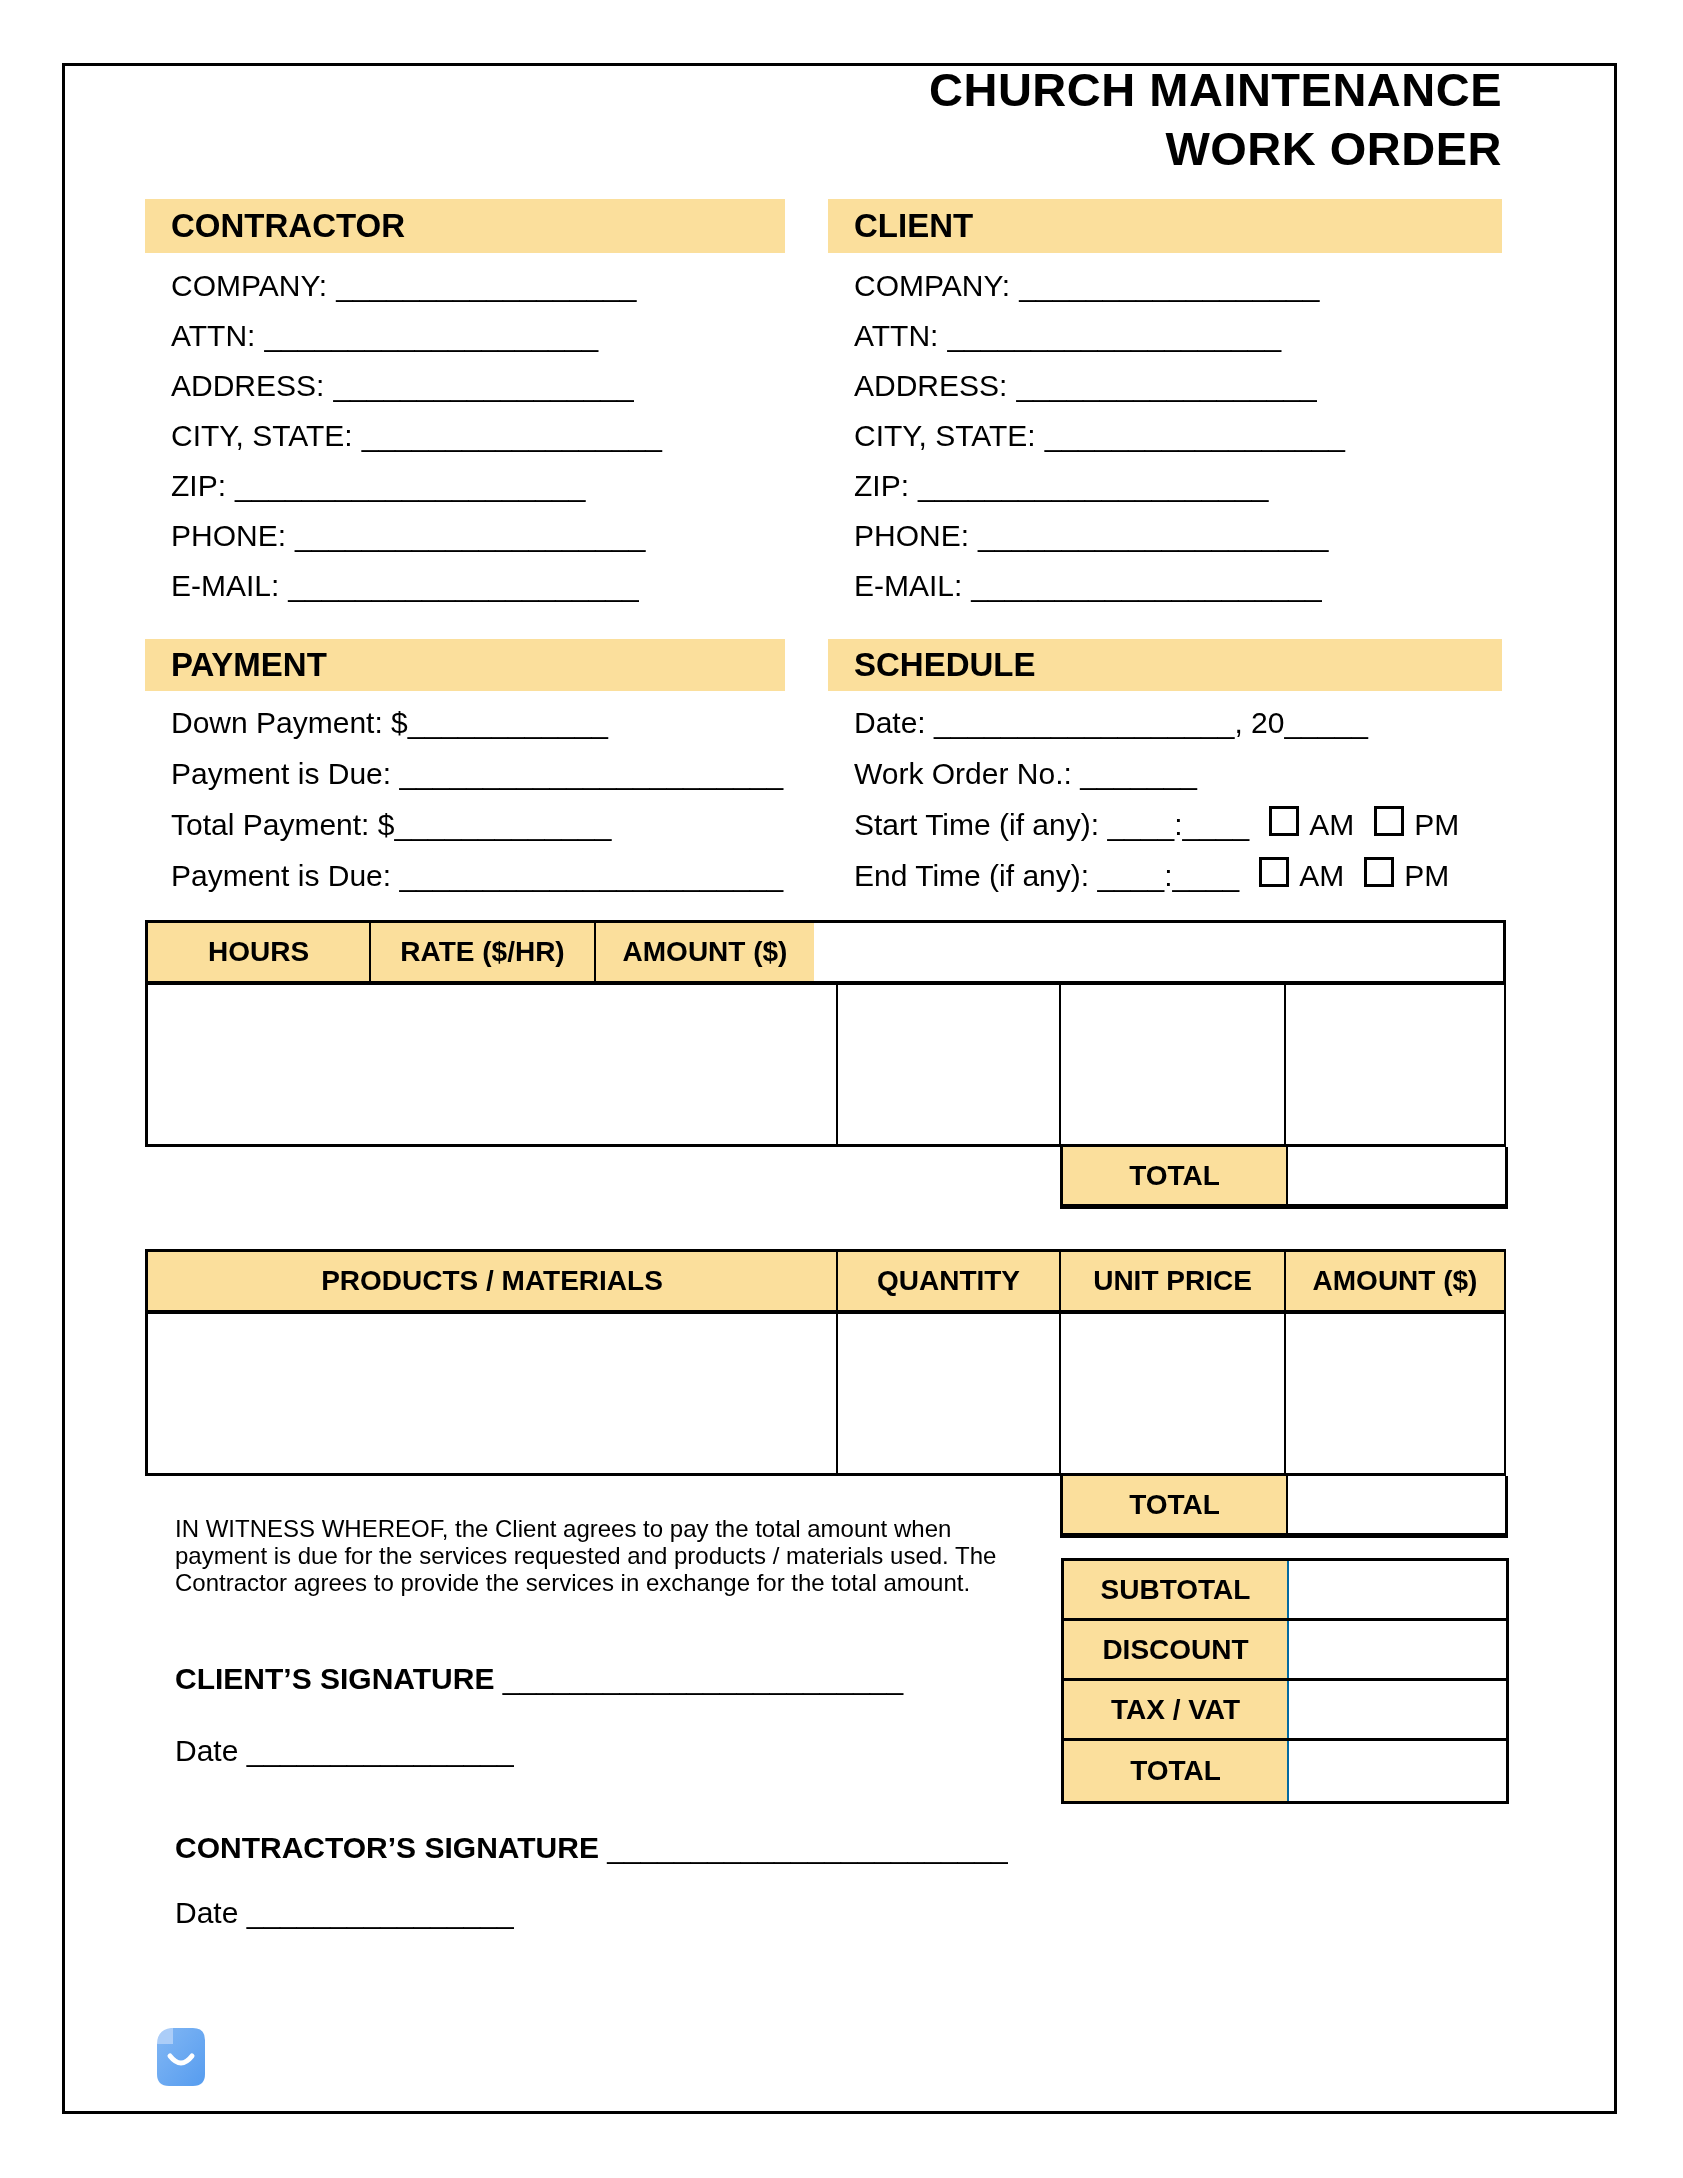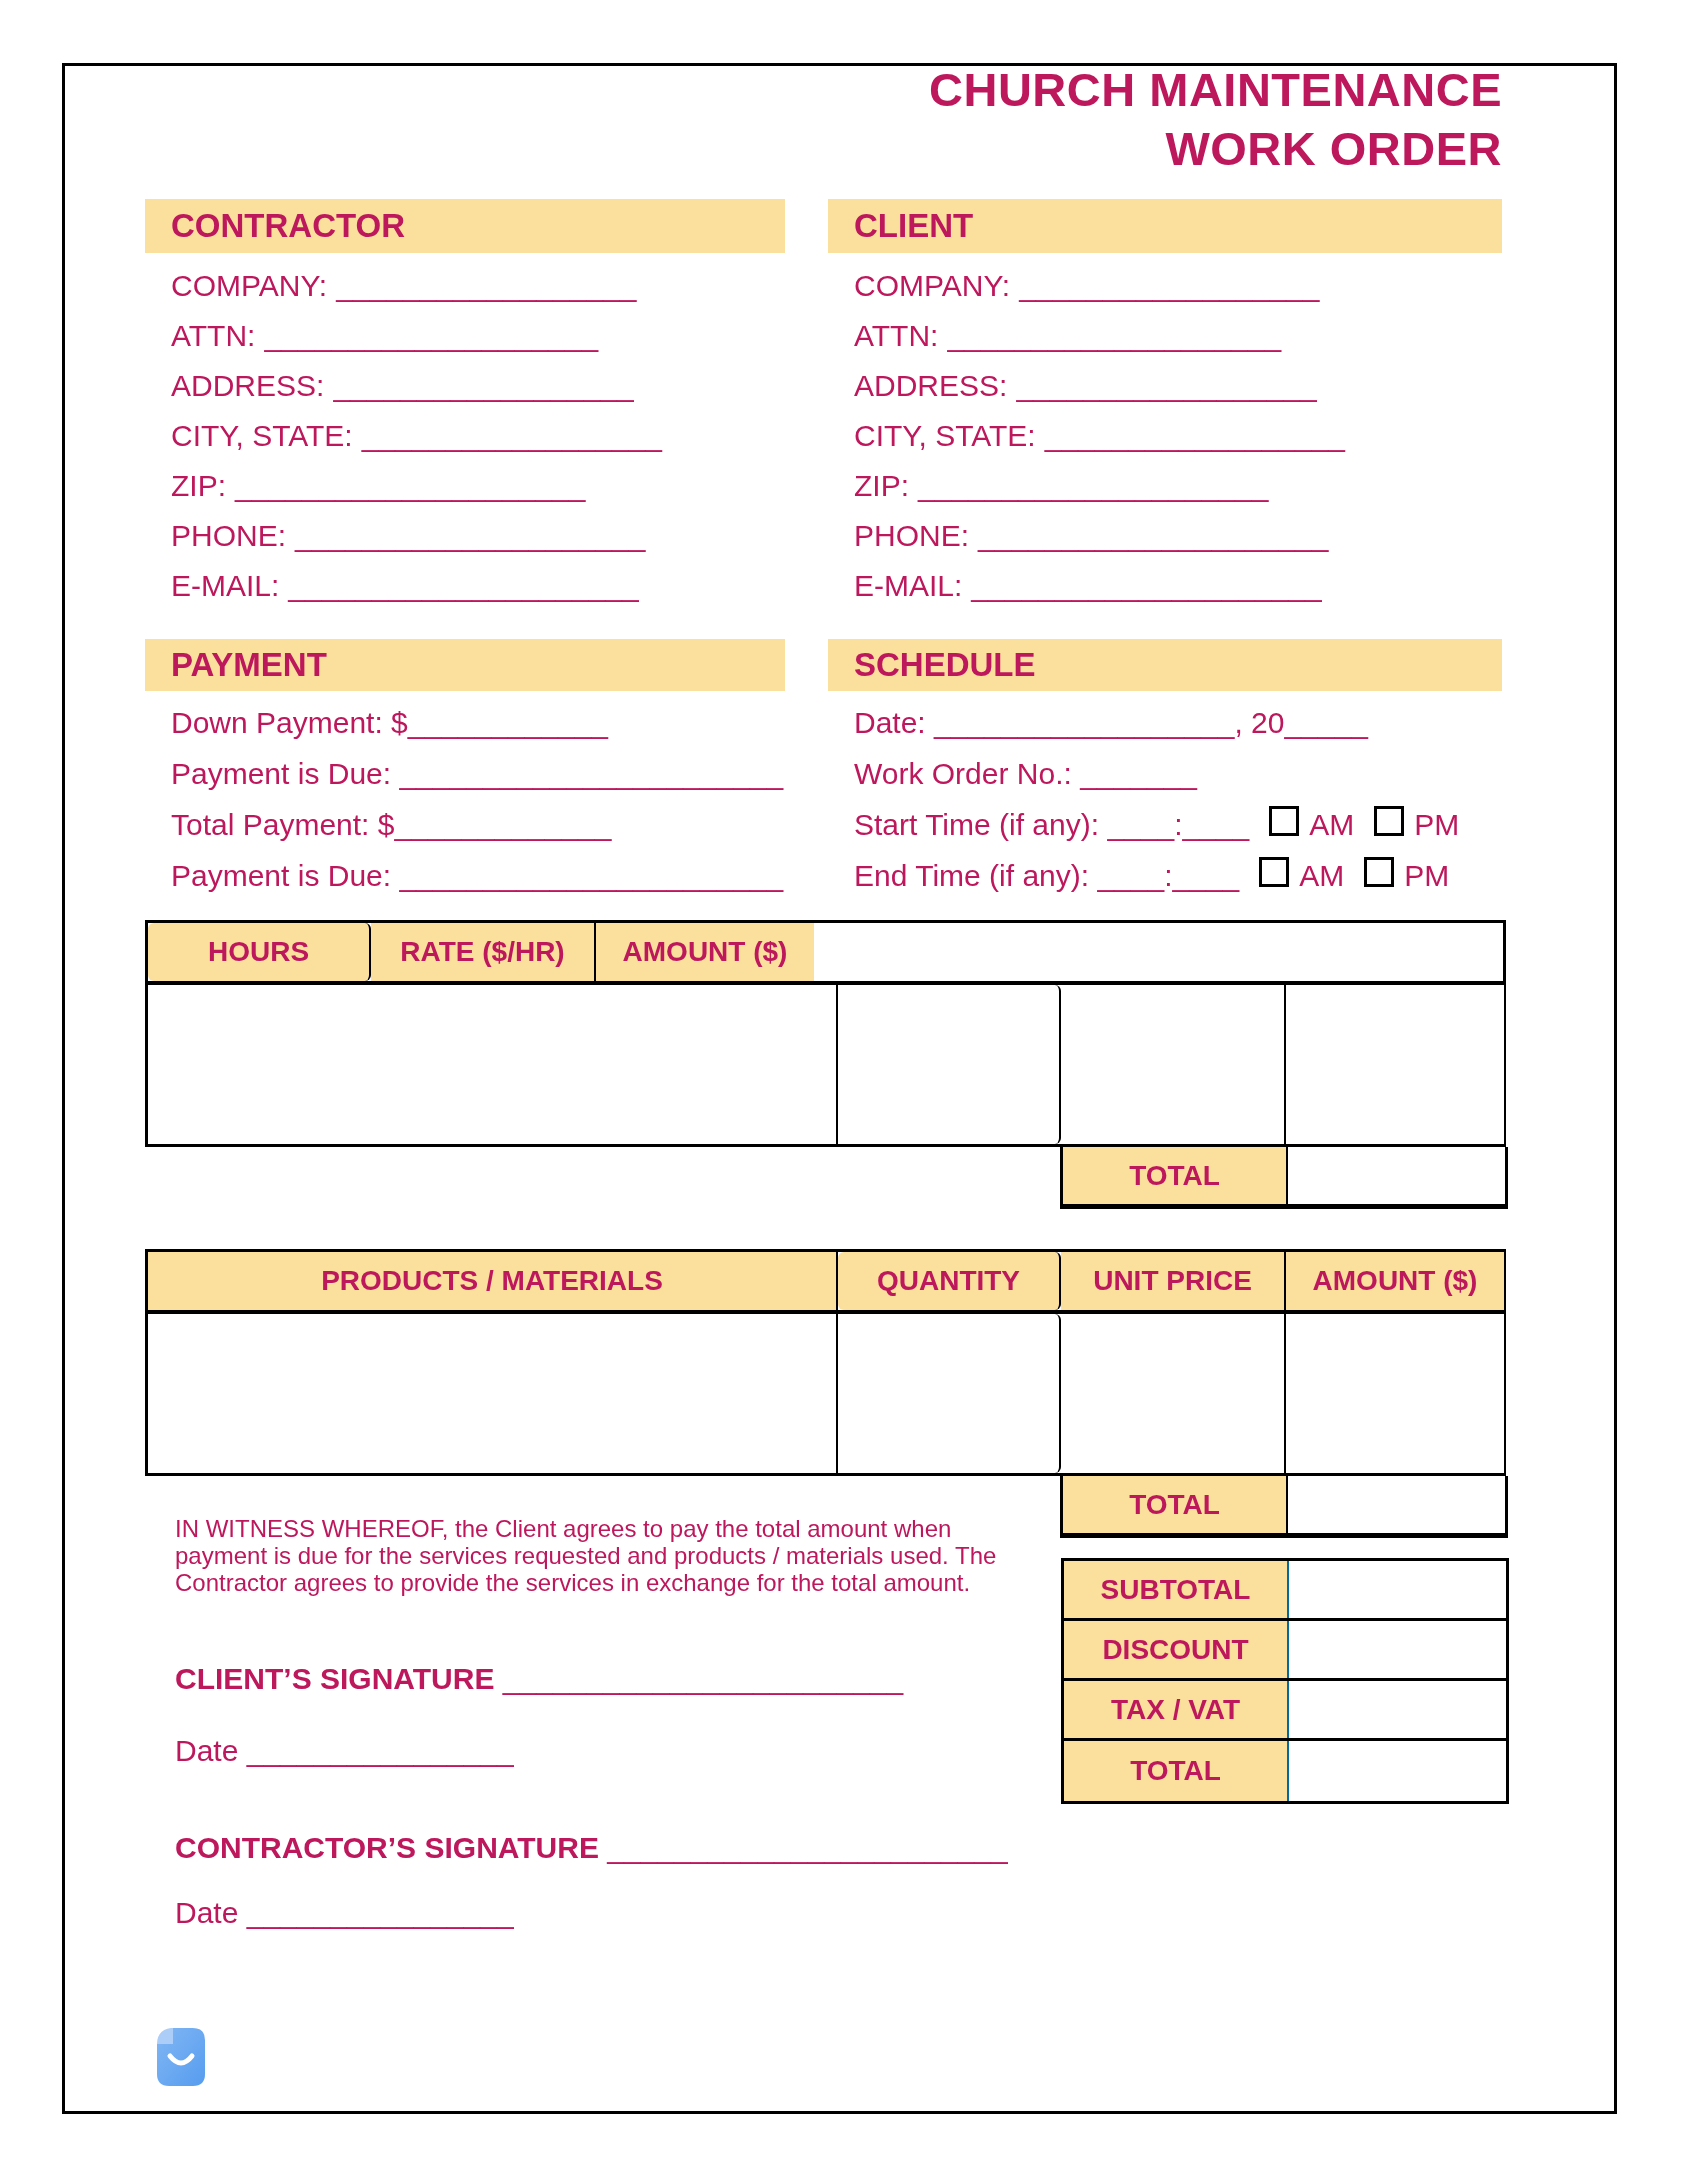--- a/index.html
+++ b/index.html
@@ -5,7 +5,7 @@
   html,body{margin:0;padding:0;background:#ffffff;}
   .page{
     position:relative;width:1684px;height:2178px;background:#ffffff;
-    font-family:"Liberation Sans","DejaVu Sans",sans-serif;color:#be185d;
+    font-family:"Liberation Sans","DejaVu Sans",sans-serif;color:#000000;
     overflow:hidden;
   }
   .pageborder{position:absolute;left:62px;top:63px;width:1555px;height:2051px;border:3px solid #000;box-sizing:border-box;}

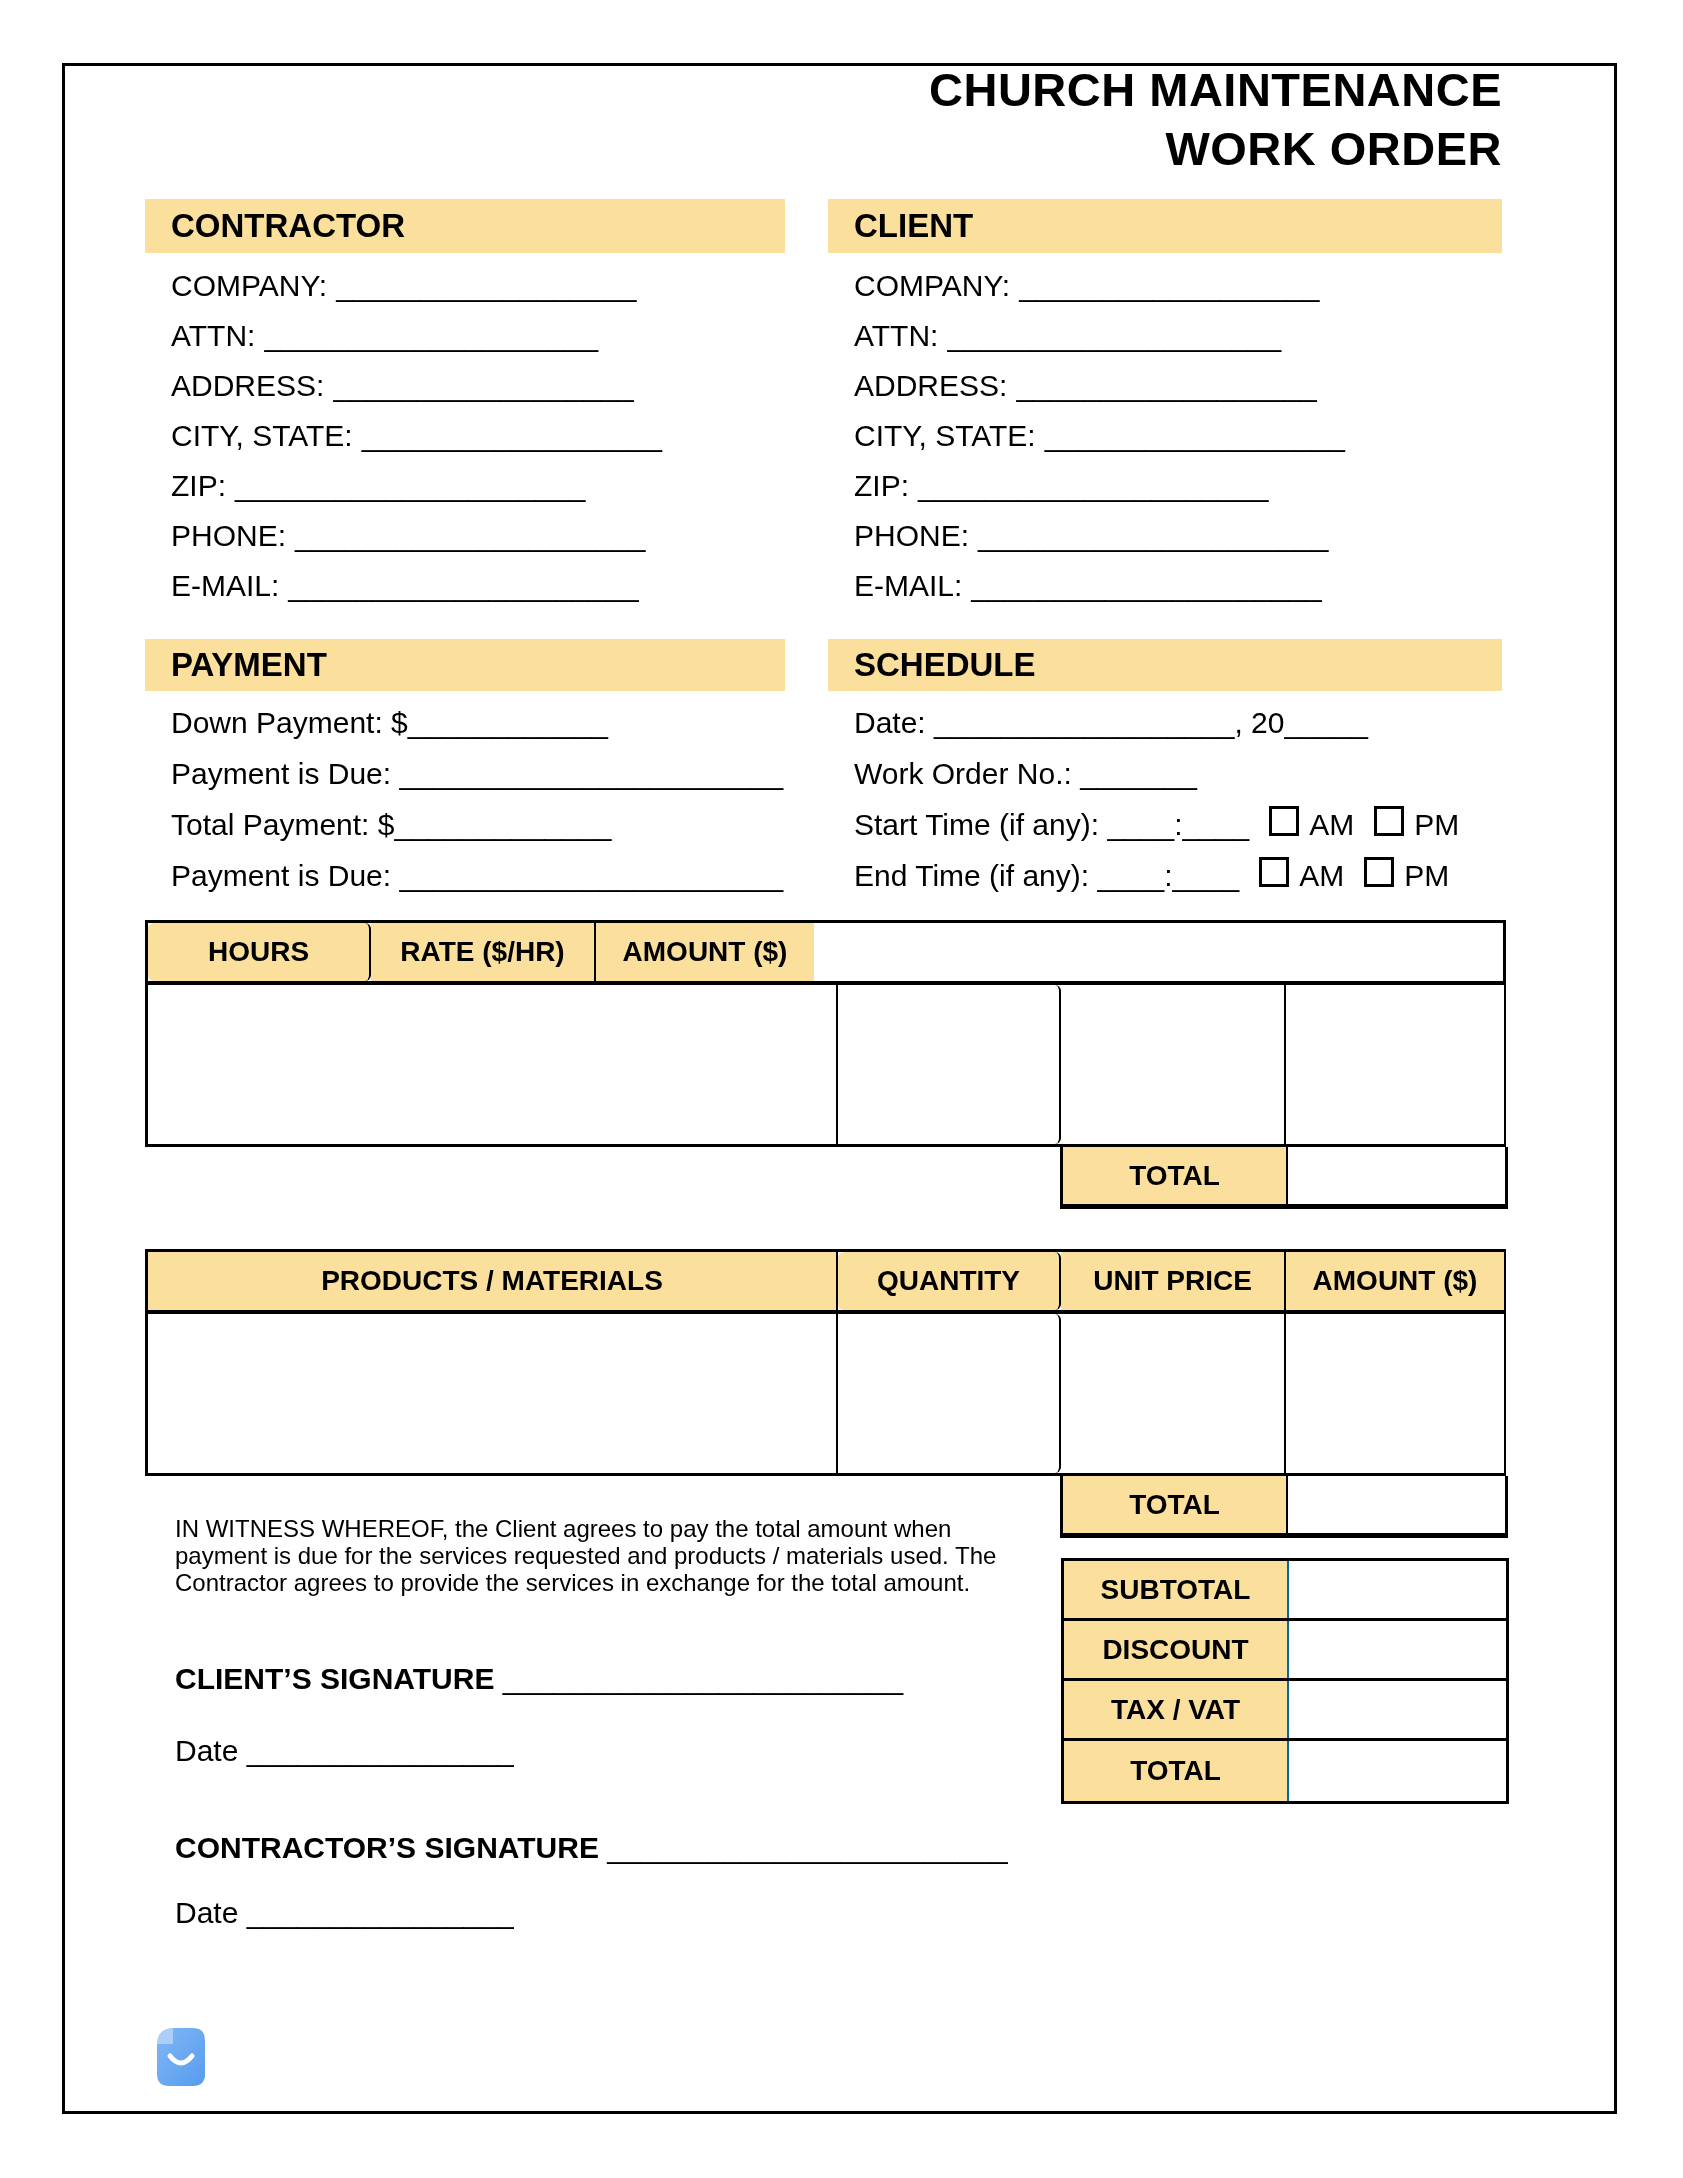--- a/index.html
+++ b/index.html
@@ -38,7 +38,7 @@
   .td{box-sizing:border-box;border-right:2px solid #000;background:#fff;}
   .td:last-child{border-right:none;}
   .c0{width:690px;flex:0 0 690px;}
-  .c1{width:223px;flex:0 0 223px;border-radius:6px;}
+  .c1{width:223px;flex:0 0 223px;}
   .c2{width:225px;flex:0 0 225px;}
   .c3{width:218px;flex:0 0 218px;}
   .trow{display:flex;margin-left:915px;width:448px;height:62px;border:3px solid #000;border-top:none;border-bottom-width:5px;box-sizing:border-box;}

